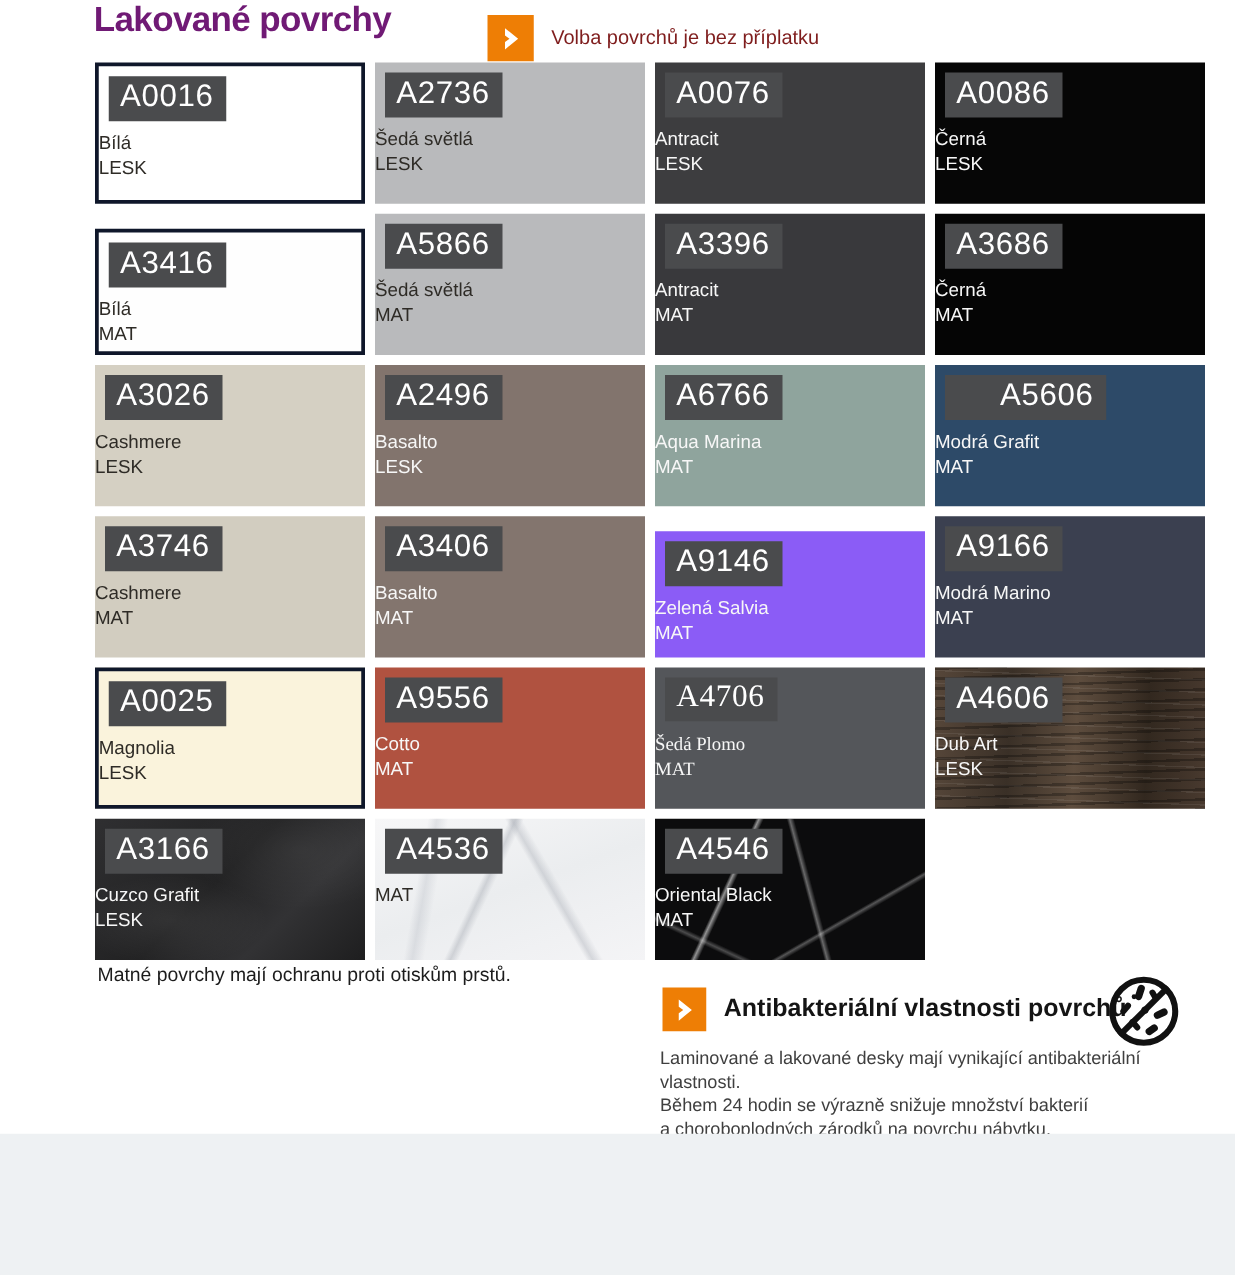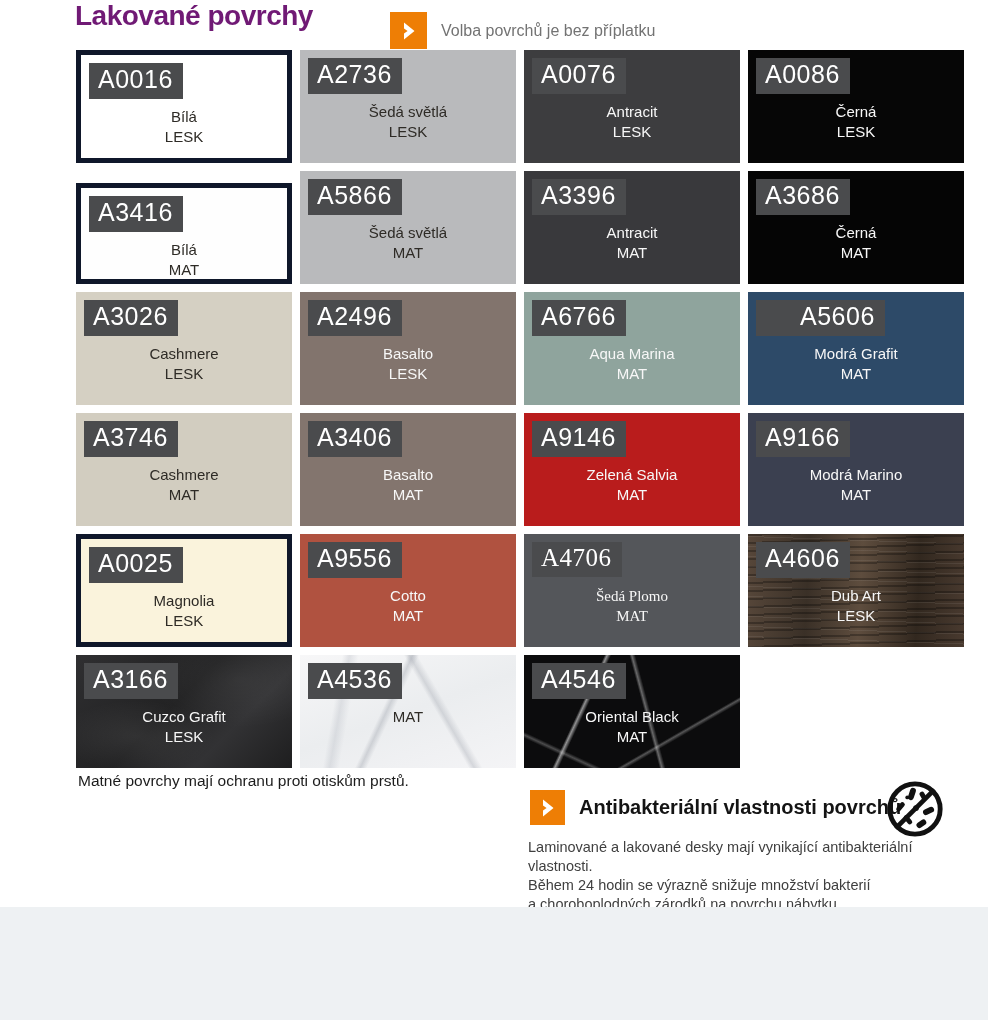--- a/index.html
+++ b/index.html
@@ -21,7 +21,7 @@
     align-items:center; justify-content:center; flex:0 0 auto;
   }
   .arrow-badge svg { width:24px; height:24px; }
-  .banner-text { margin-left:14px; font-size:16px; color:#737373; }
+  .banner-text { margin-left:14px; font-size:16px; color:#7f1d1d; }
 
   .grid {
     position:absolute; left:76px; top:50px;

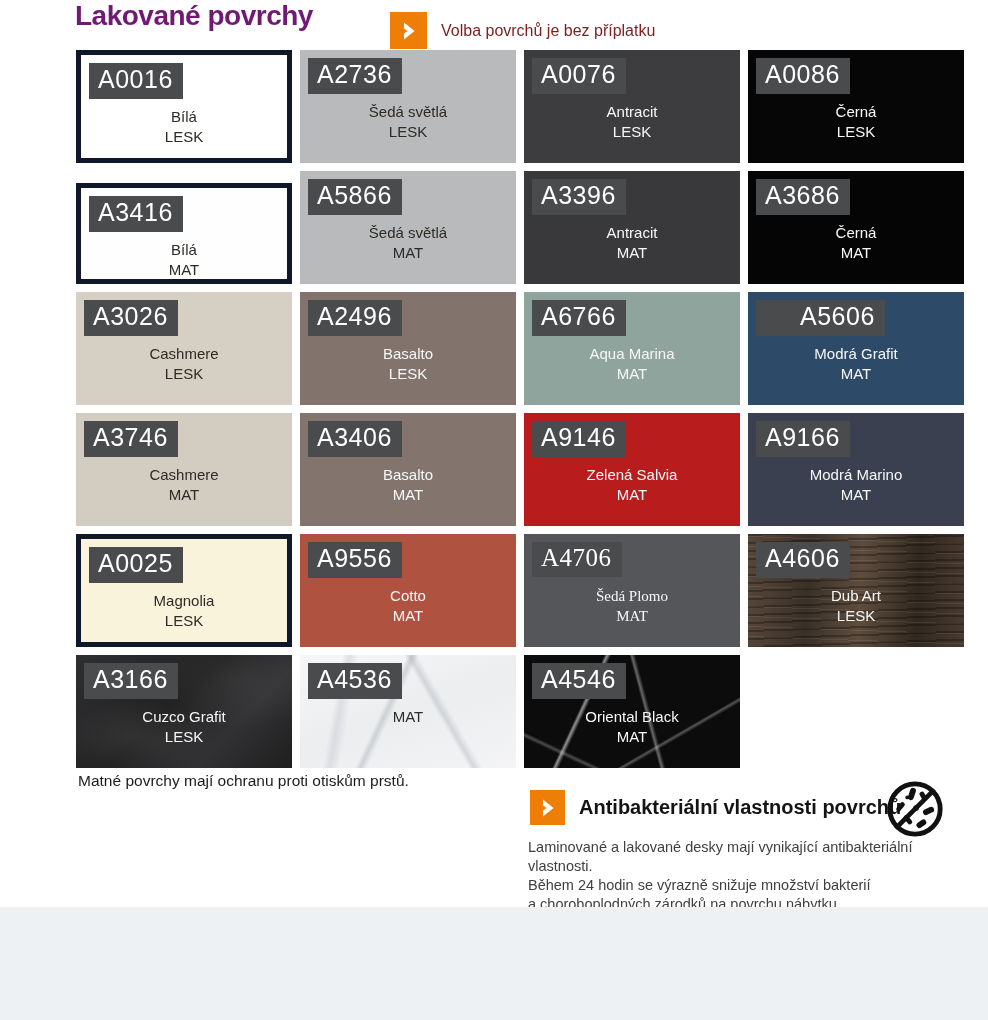--- a/index.html
+++ b/index.html
@@ -31,7 +31,7 @@
     gap:8px;
   }
   .swatch { position:relative; overflow:hidden; }
-  .swatch.bordered { border:5px solid #0f172a; }
+  .swatch.bordered { border:3px solid #0f172a; }
   .chip {
     position:absolute; left:8px; top:8px;
     background:#4a4b4d; color:#ffffff;

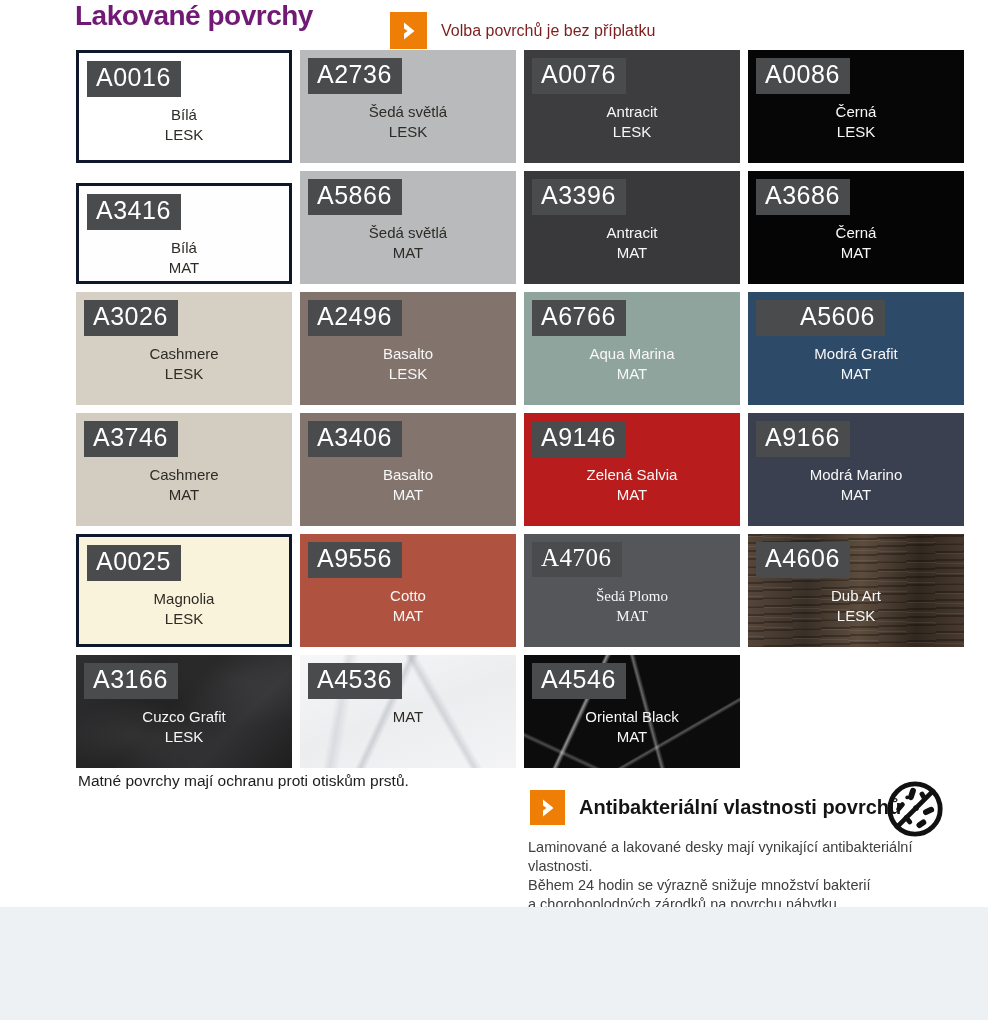--- a/index.html
+++ b/index.html
@@ -39,7 +39,7 @@
   }
   .swatch-name {
     position:absolute; left:0; right:0; top:52px;
-    text-align:center; font-size:15px; line-height:20px;
+    font-size:15px; line-height:20px;
   }
   .swatch.dark-text .swatch-name { color:#2e2b26; }
   .swatch.light-text .swatch-name { color:#f7f7f7; }

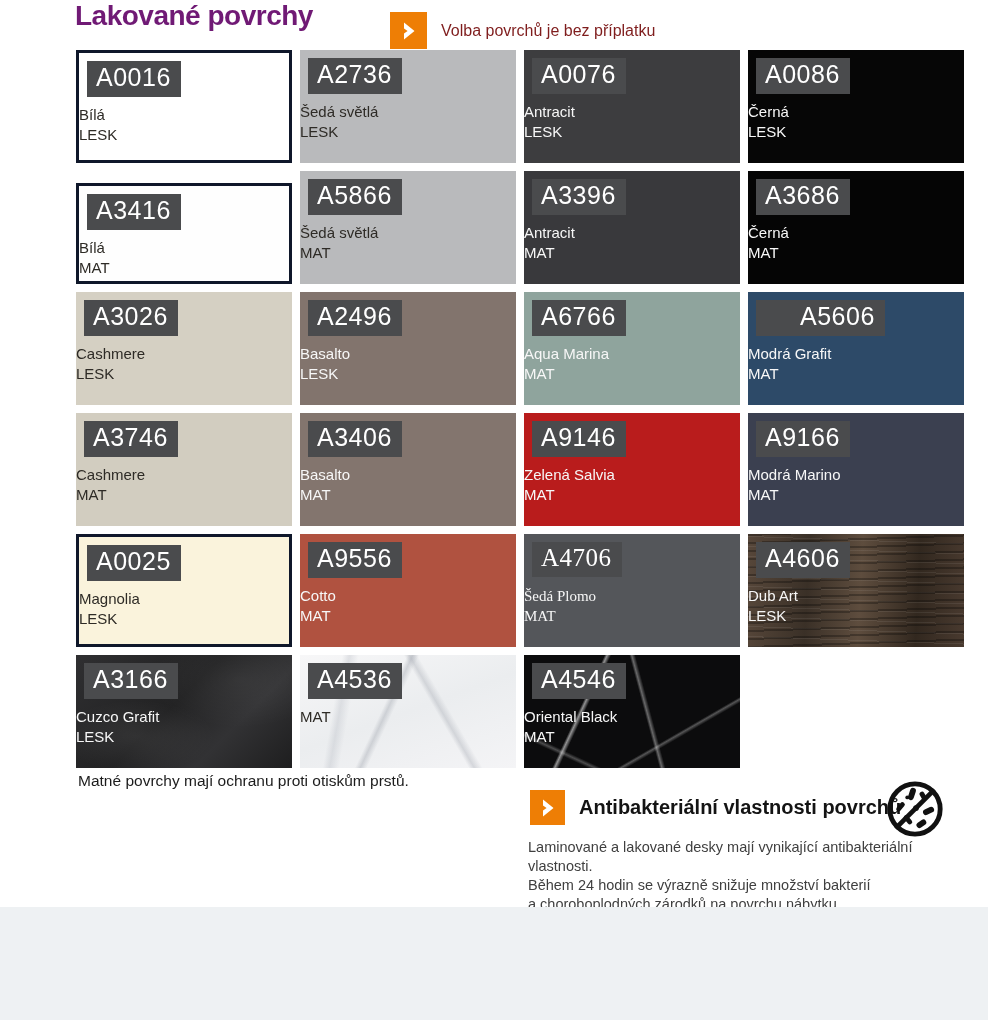--- a/index.html
+++ b/index.html
@@ -211,7 +211,7 @@
     </div>
   </div>
 
-  <div class="swatch light-text" style="background: #b91c1c;">
+  <div class="swatch light-text" style="background: #8b5cf6; margin-top: 12px;">
     <span class="chip" style="background: rgb(74, 75, 77);">A9146</span>
     <div class="swatch-name">
       <div>Zelená Salvia</div>

